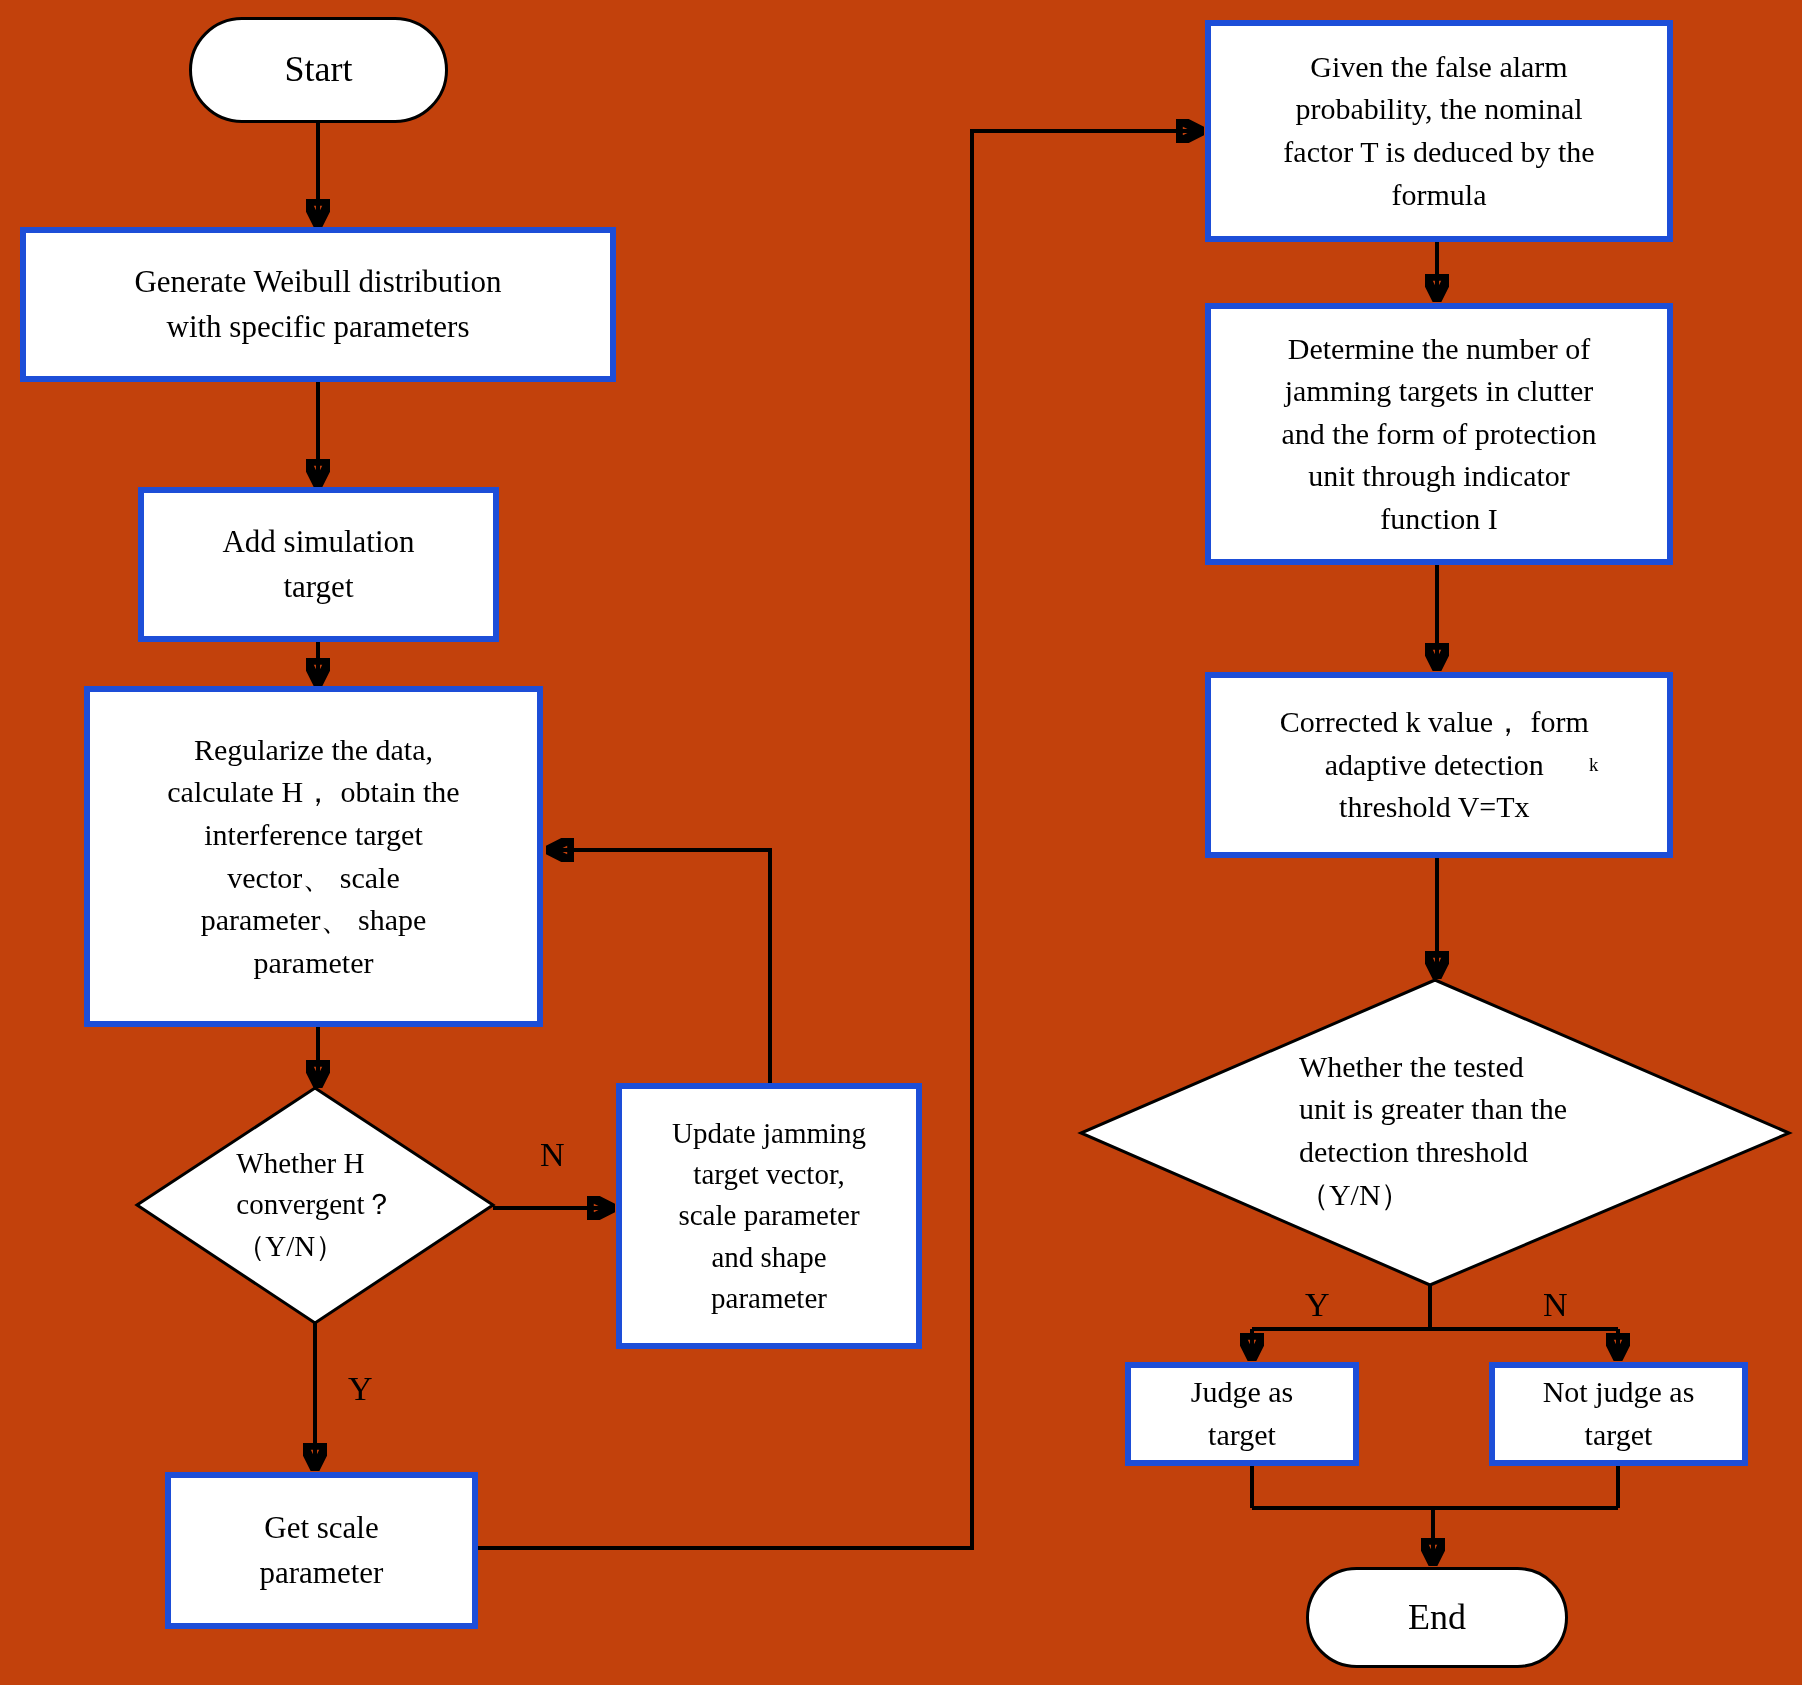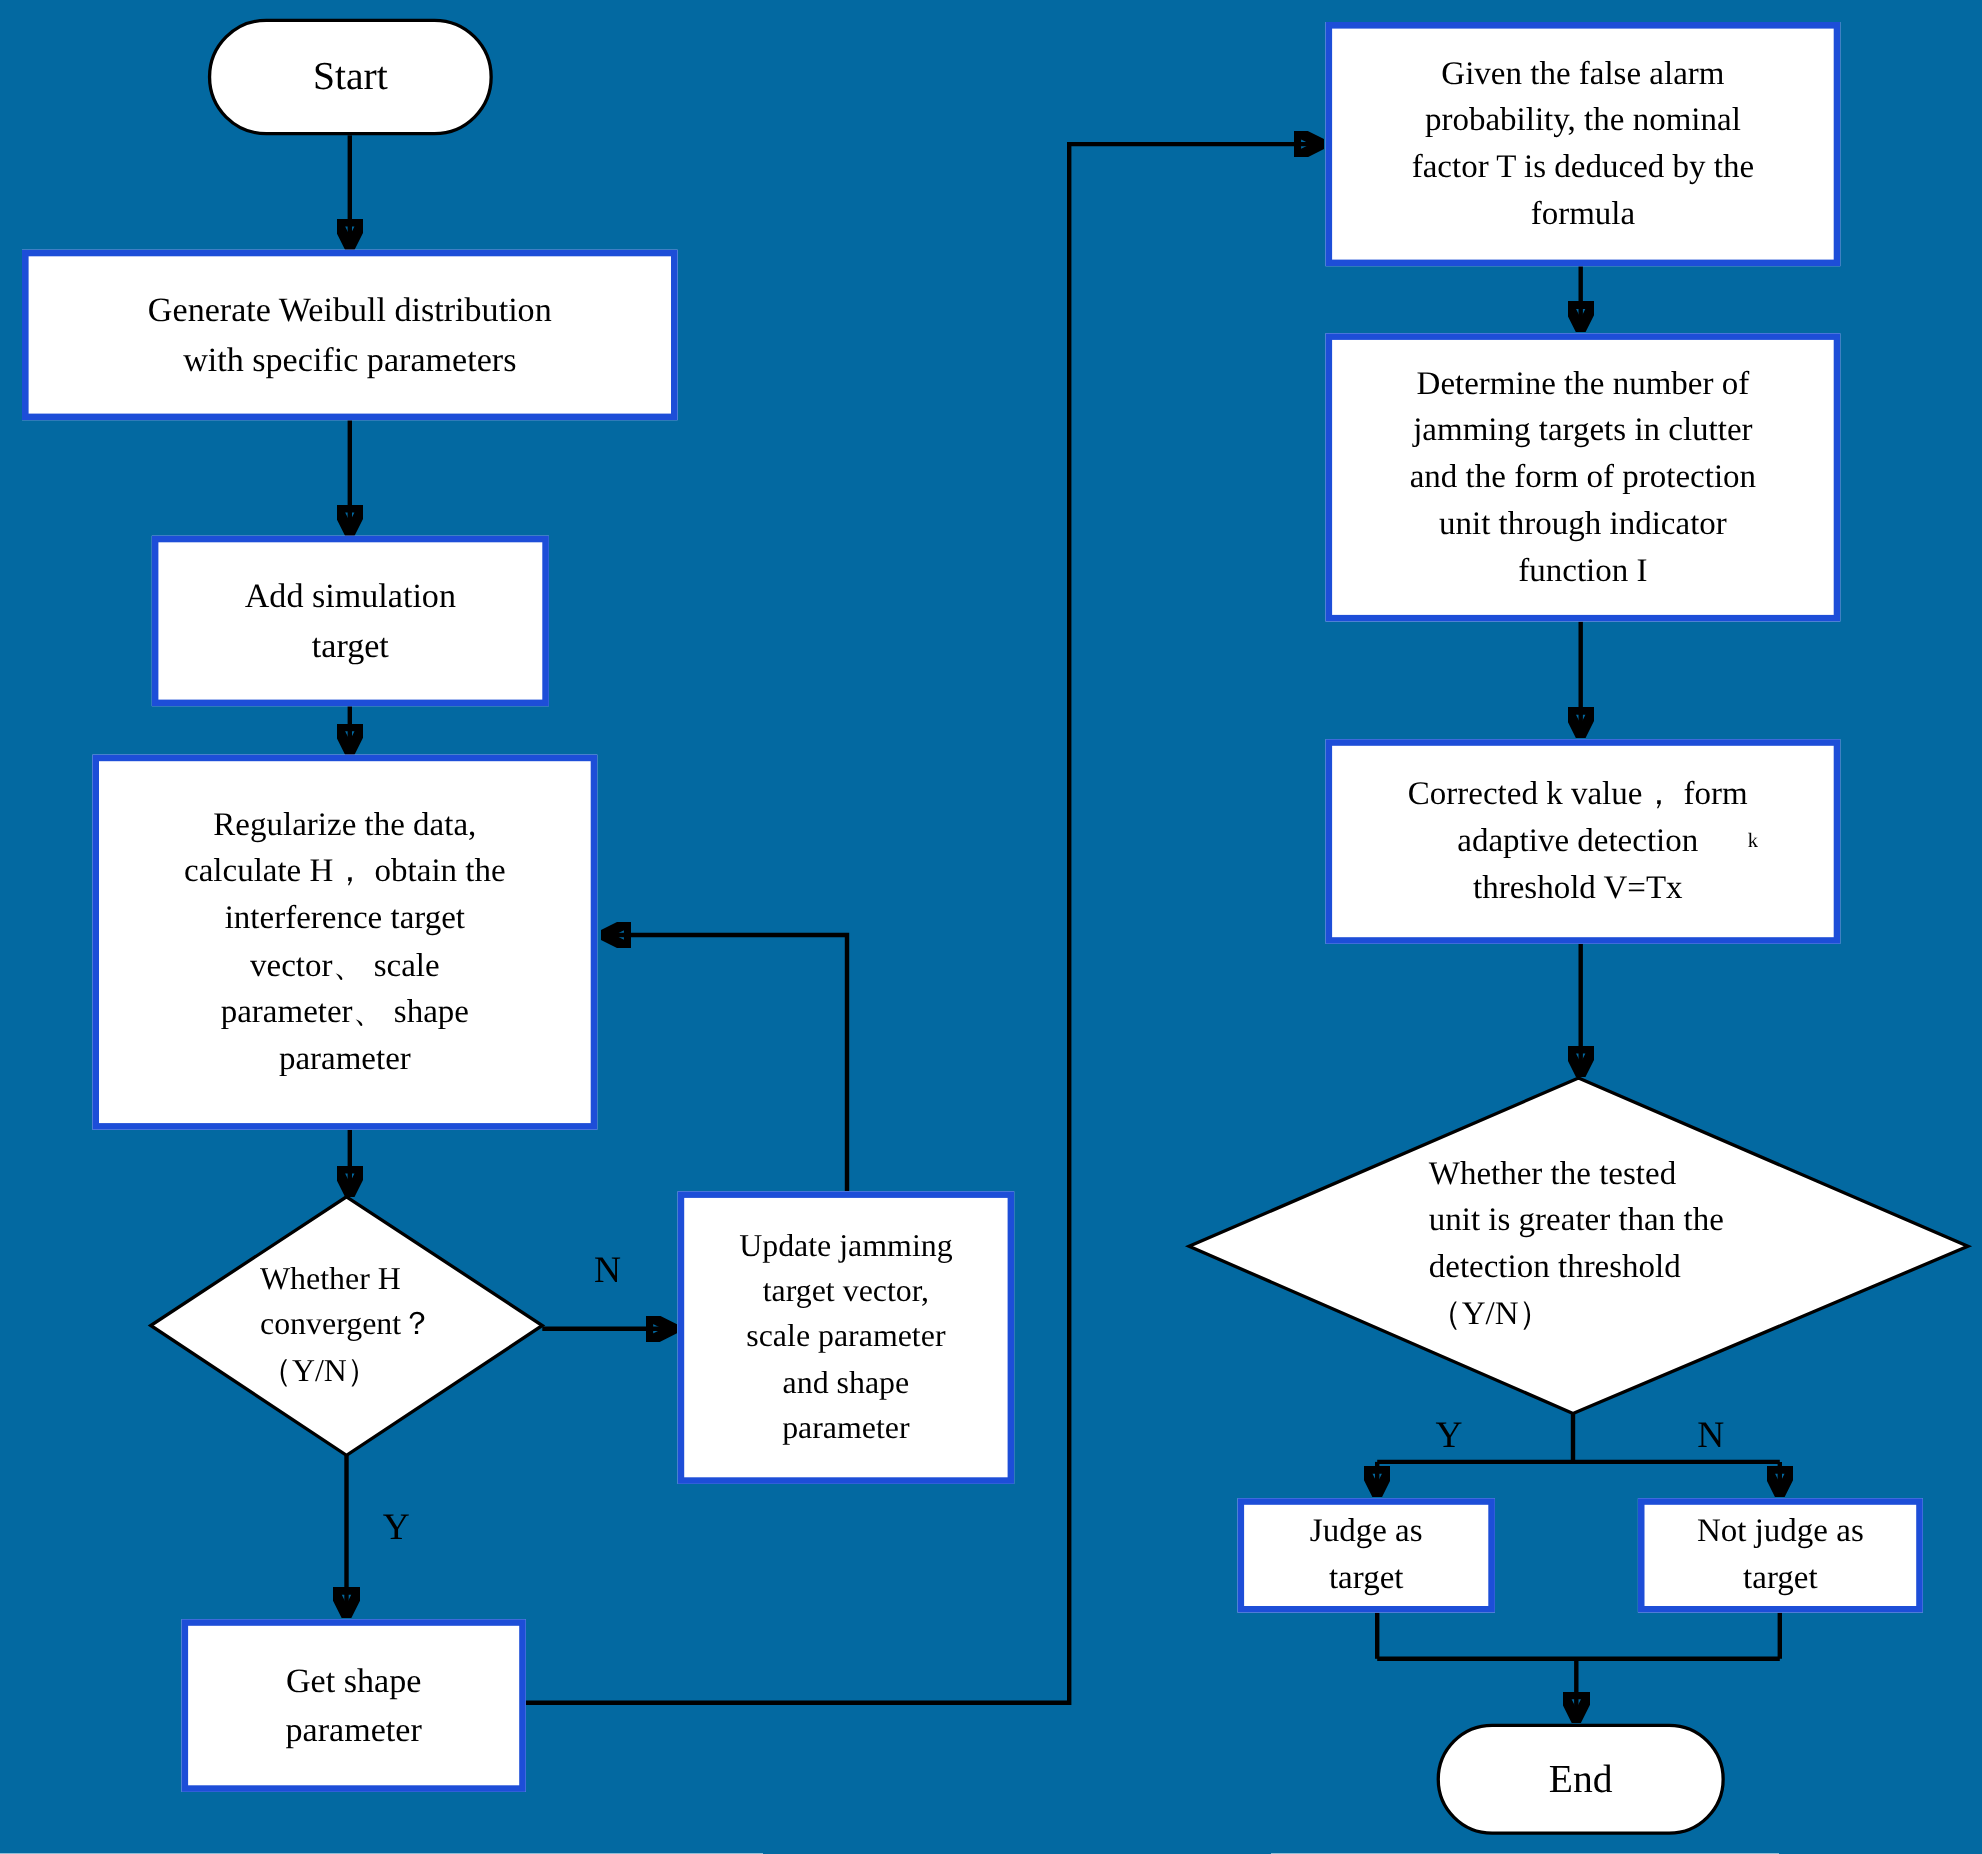--- a/index.html
+++ b/index.html
@@ -11,7 +11,7 @@
     position: relative;
     width: 1802px;
     height: 1685px;
-    background: #0369a1;
+    background: #c2410c;
     font-family: "Liberation Serif", "DejaVu Serif", serif;
     color: #000000;
   }

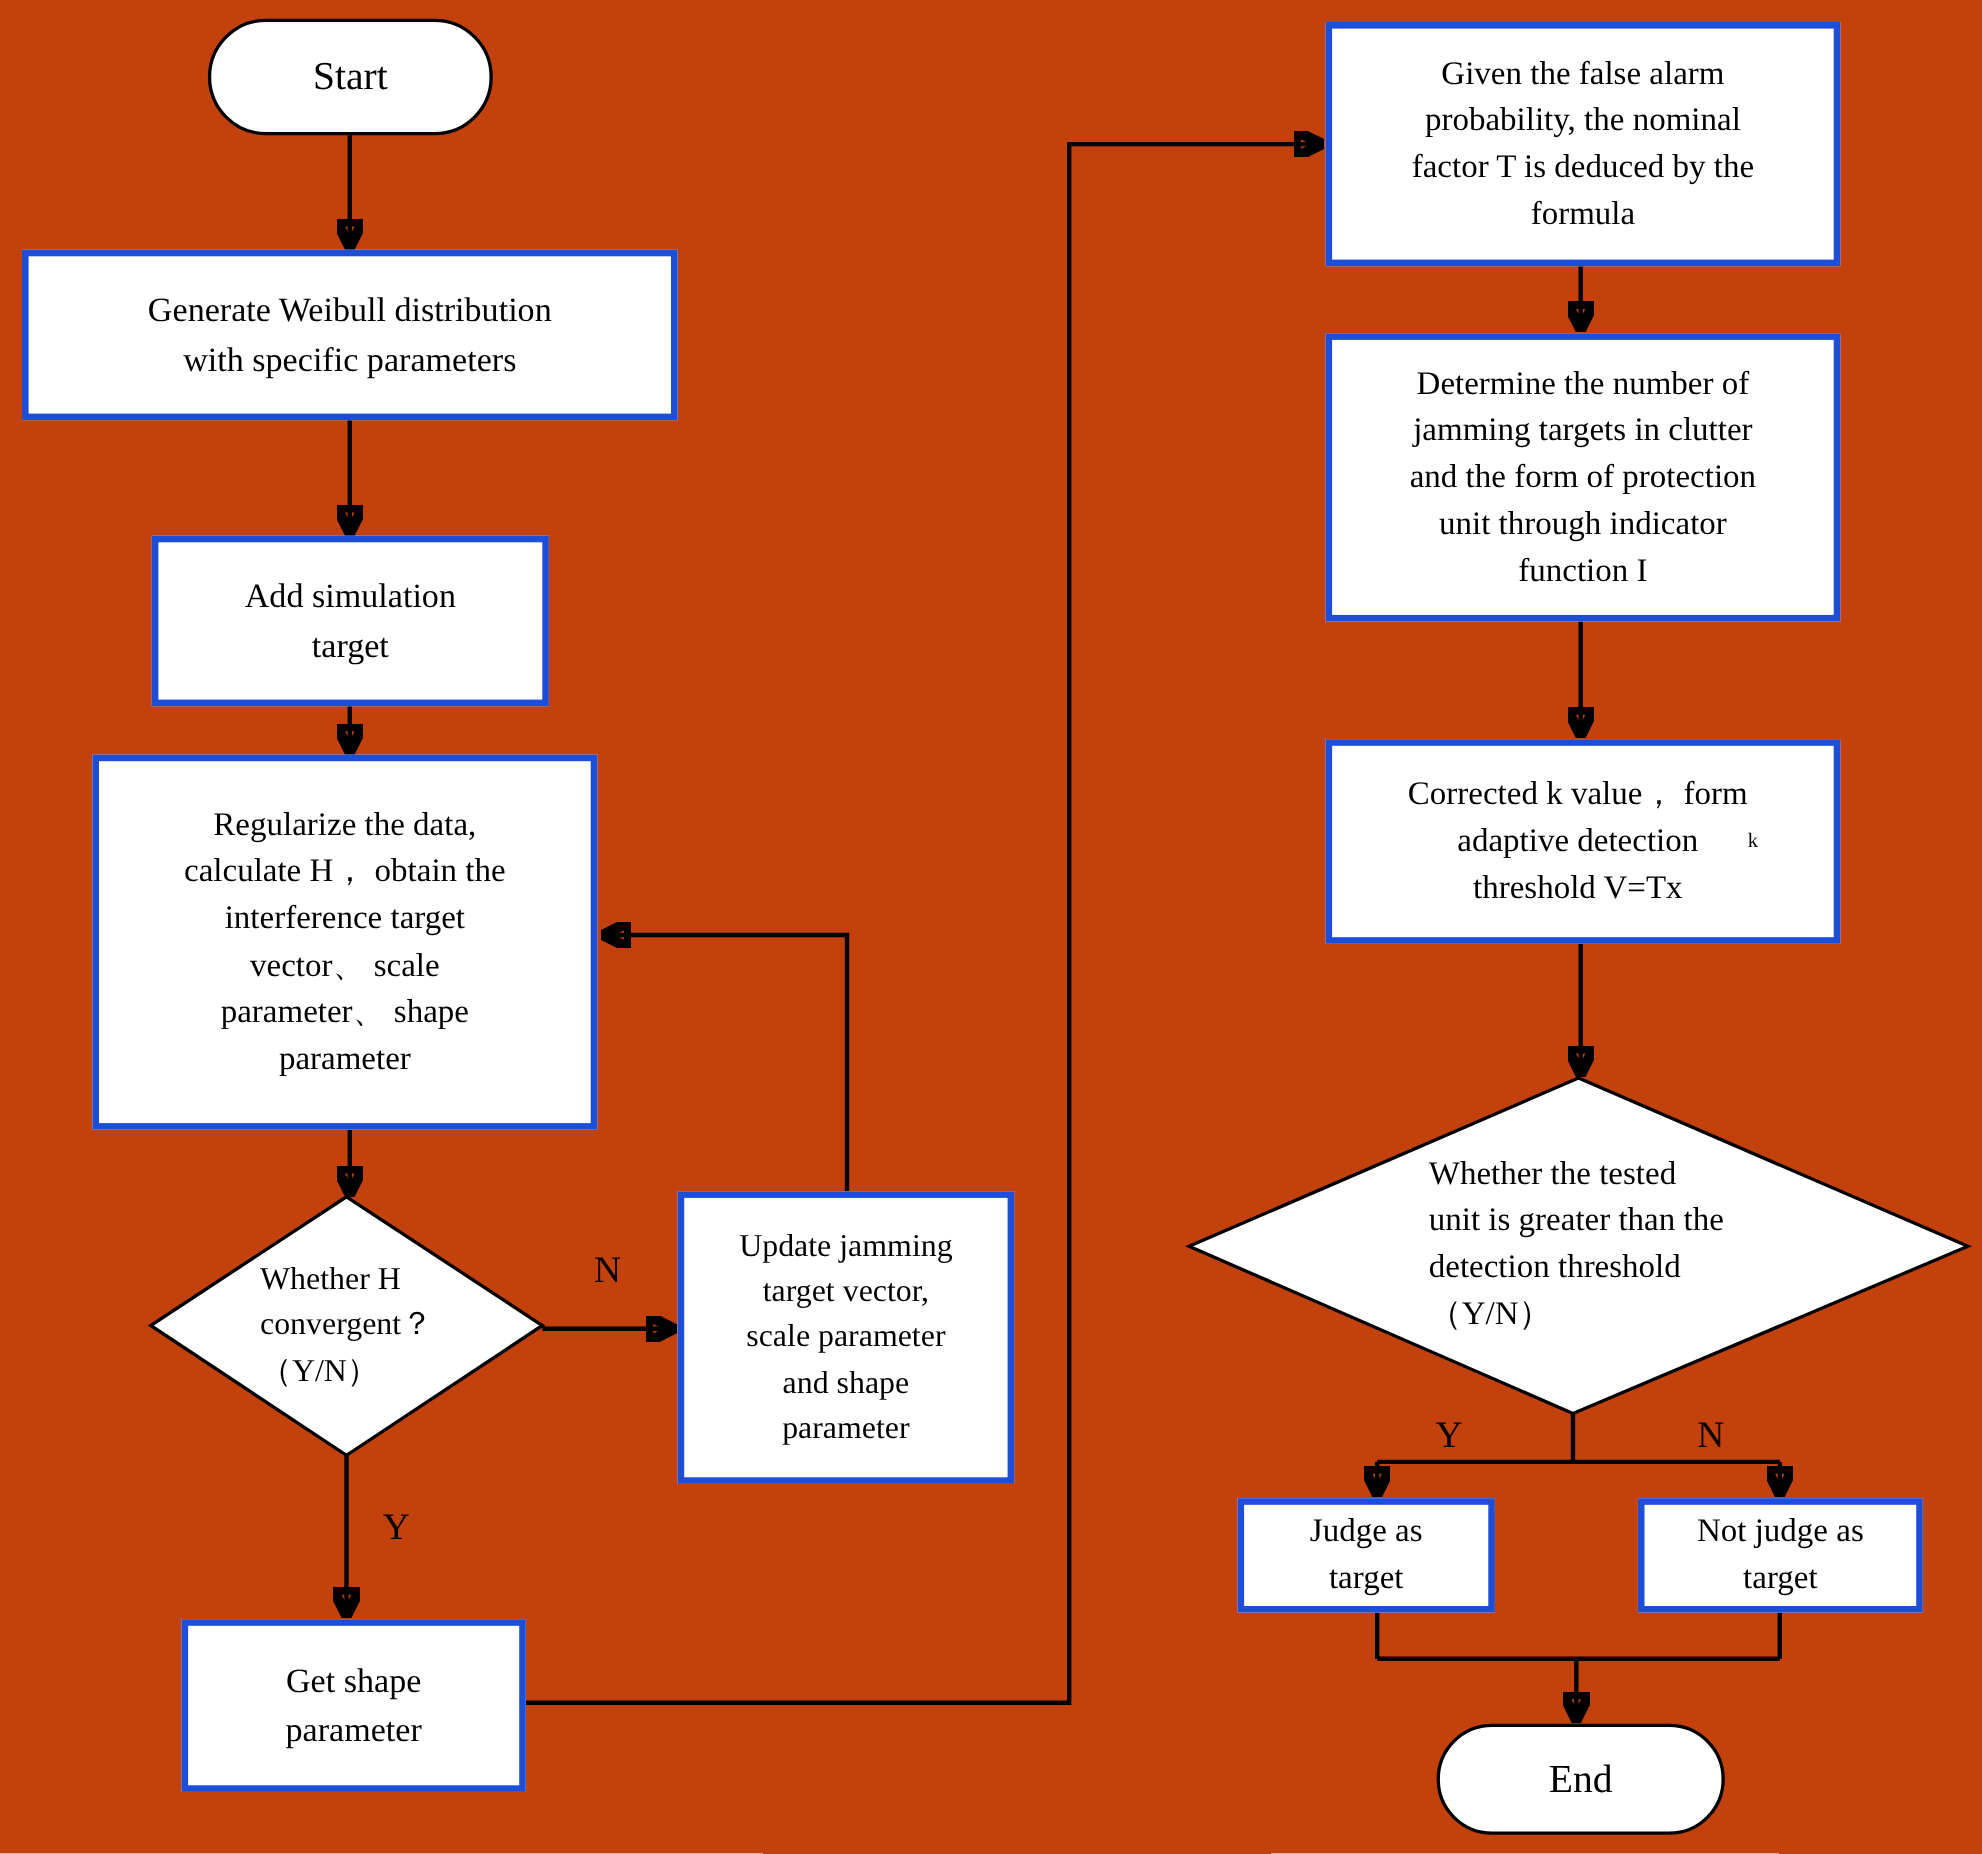--- a/index.html
+++ b/index.html
@@ -137,7 +137,7 @@
 and shape
 parameter</div>
 
-  <div class="node rect" style="left:165px; top:1472px; width:313px; height:157px; font-size:31px;">Get shape
+  <div class="node rect" style="left:165px; top:1472px; width:313px; height:157px; font-size:31px;">Get scale
 parameter</div>
 
   <div class="node rect" style="left:1205px; top:20px; width:468px; height:222px;">Given the false alarm

